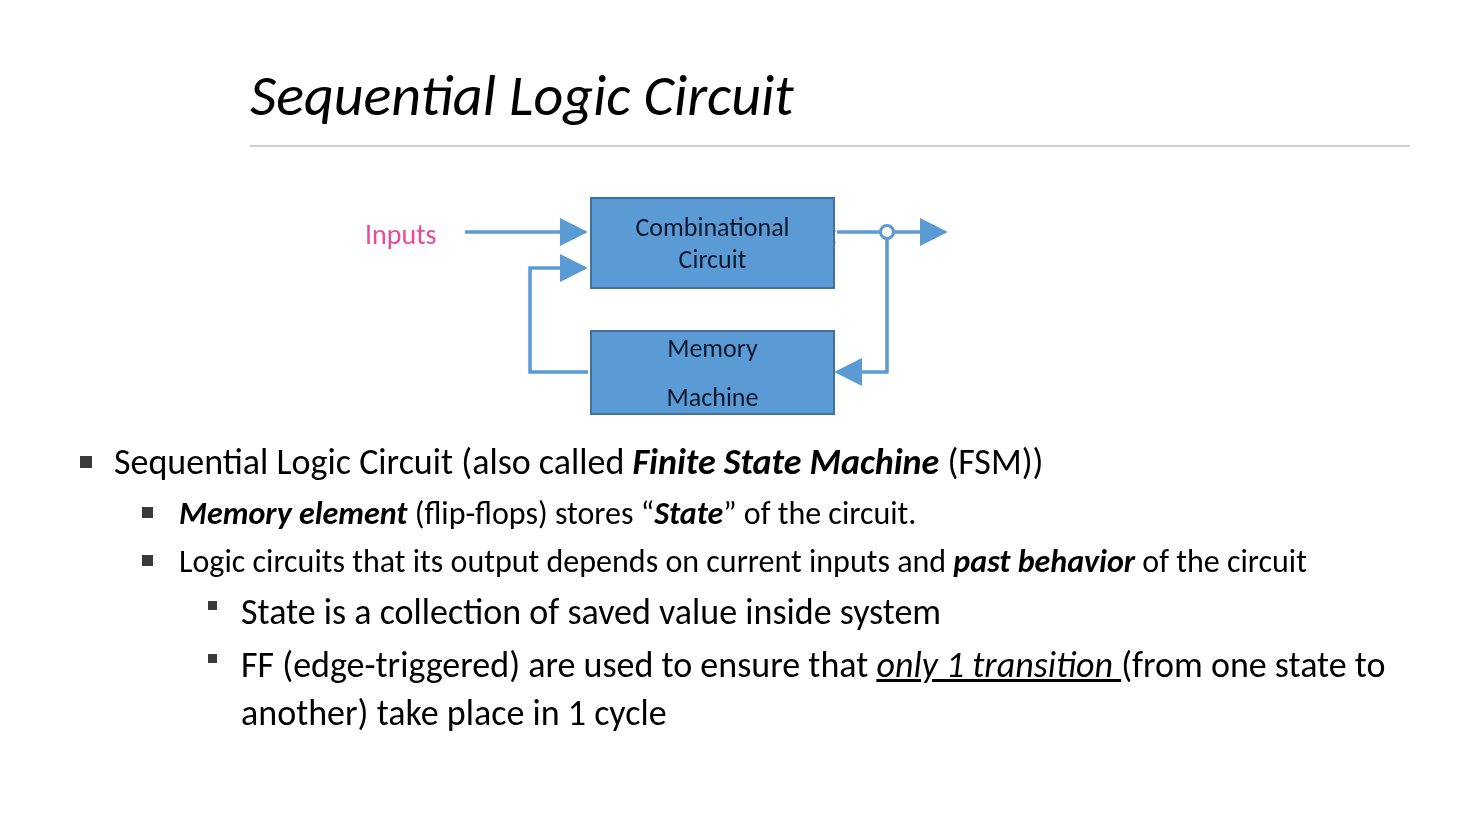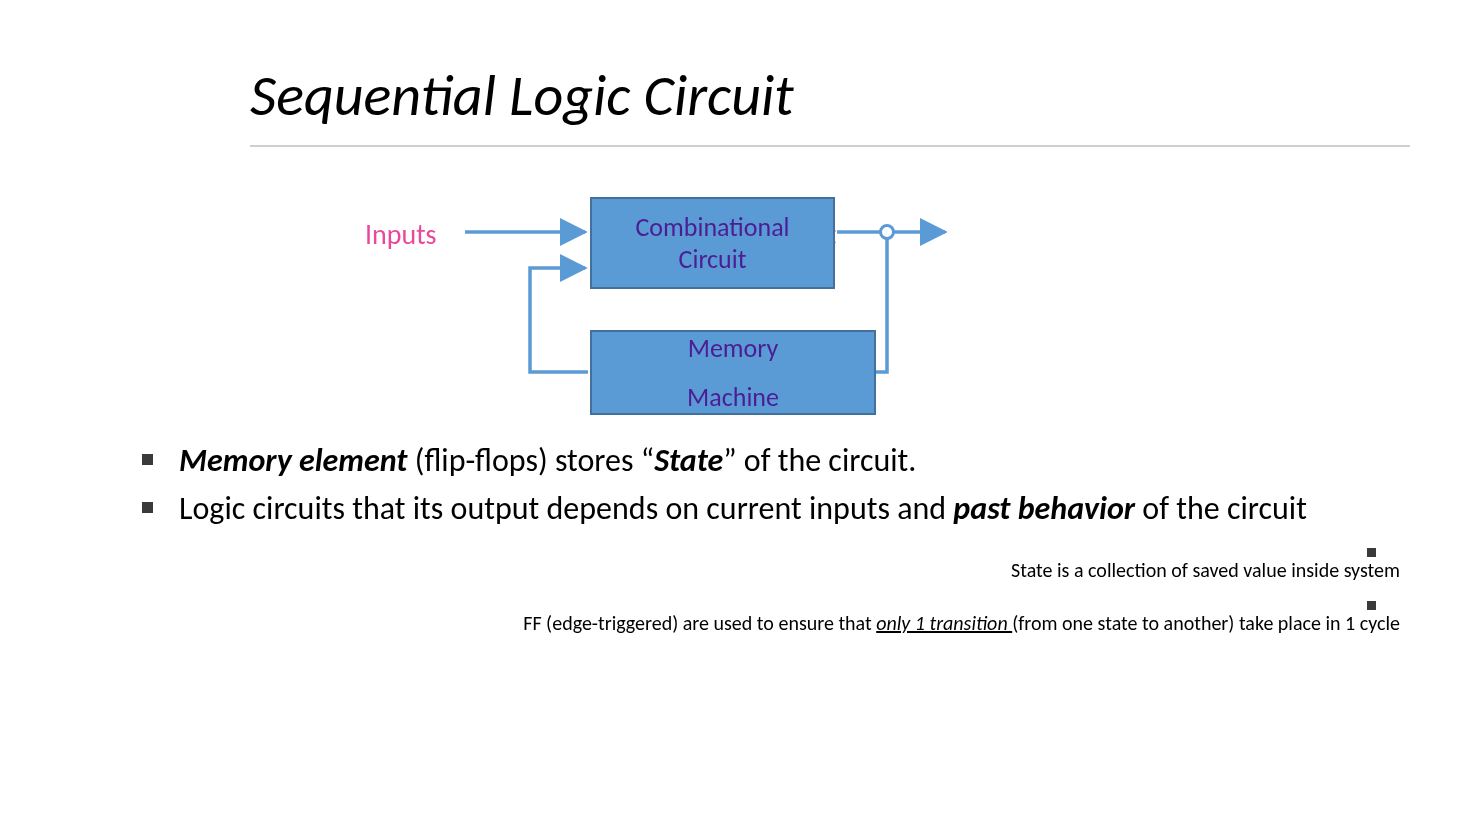--- a/index.html
+++ b/index.html
@@ -51,7 +51,7 @@
     position: absolute;
     background: #5b9bd5;
     border: 2px solid #41719c;
-    color: #4c1d95;
+    color: #0f172a;
     font-size: 26px;
     text-align: center;
     display: flex;

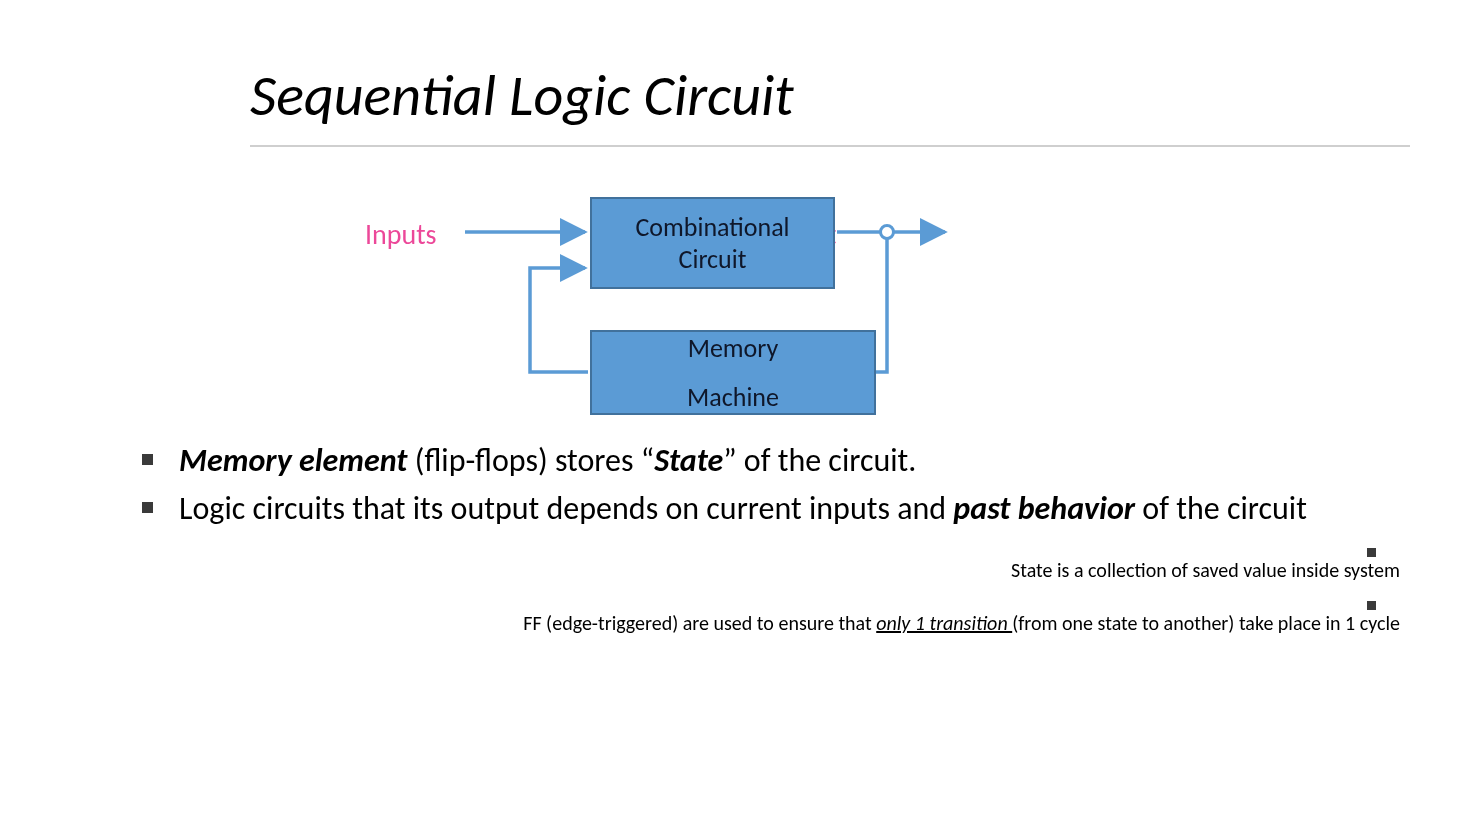--- a/index.html
+++ b/index.html
@@ -63,7 +63,7 @@
   .input-label { left: 5px; top: 42px; }
   .output-label { left: 395px; top: 42px; }
   .comb-box { left: 230px; top: 22px; width: 245px; height: 92px; }
-  .mem-box  { left: 230px; top: 155px; width: 286px; height: 85px; gap: 16px; }
+  .mem-box  { left: 230px; top: 155px; width: 245px; height: 85px; gap: 16px; }
   
   .content {
     position: absolute;

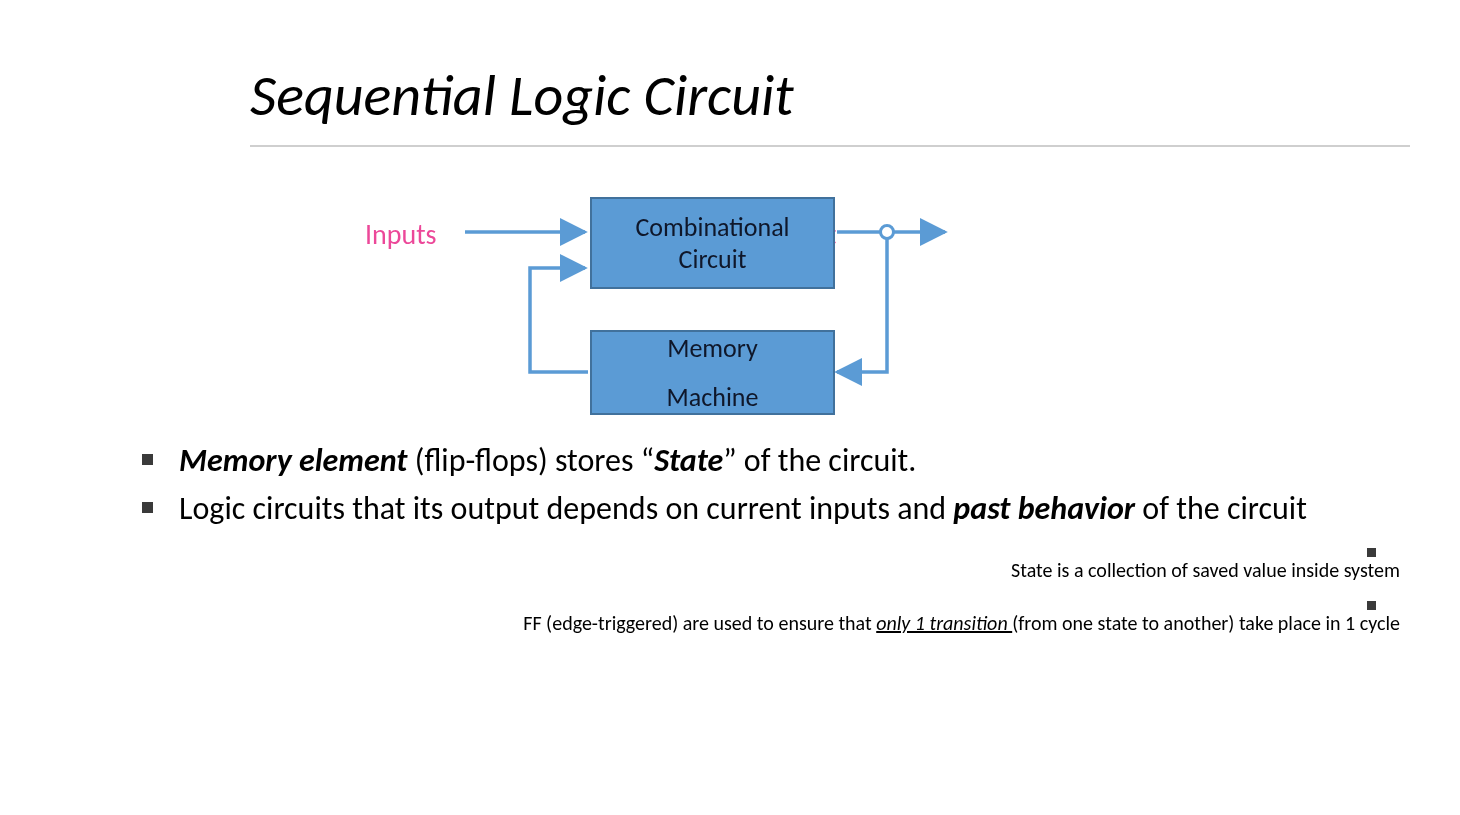--- a/index.html
+++ b/index.html
@@ -150,6 +150,12 @@
 
   <div class="content">
 
+    <div class="b1">
+      <div class="bullet-sq"></div>
+      <div>
+        <span>Sequential Logic Circuit  (also called </span><span class="bi">Finite State Machine</span><span> (FSM))</span>
+      </div>
+    </div>
 
     <div class="b2">
       <div class="bullet-sq"></div>

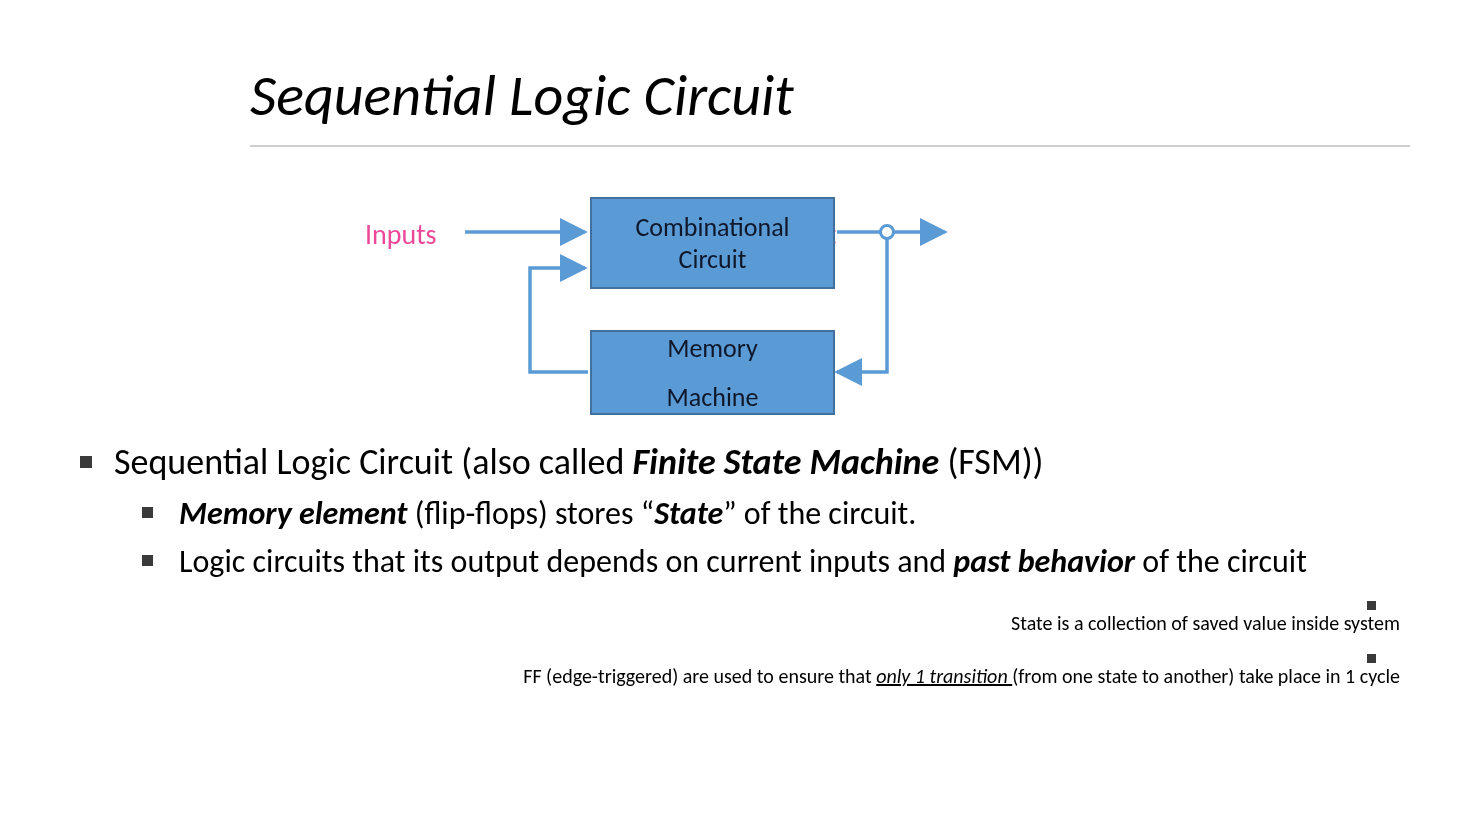--- a/index.html
+++ b/index.html
@@ -88,12 +88,11 @@
   }
   .b3 {
     display: flex;
-    align-items: flex-end;
-    font-size: 20px;
+    align-items: flex-start;
+    font-size: 36px;
     line-height: 1.35;
     margin-left: 128px;
     margin-bottom: 4px;
-    flex-direction: column;
   }
   .bullet-sq {
     width: 12px;

